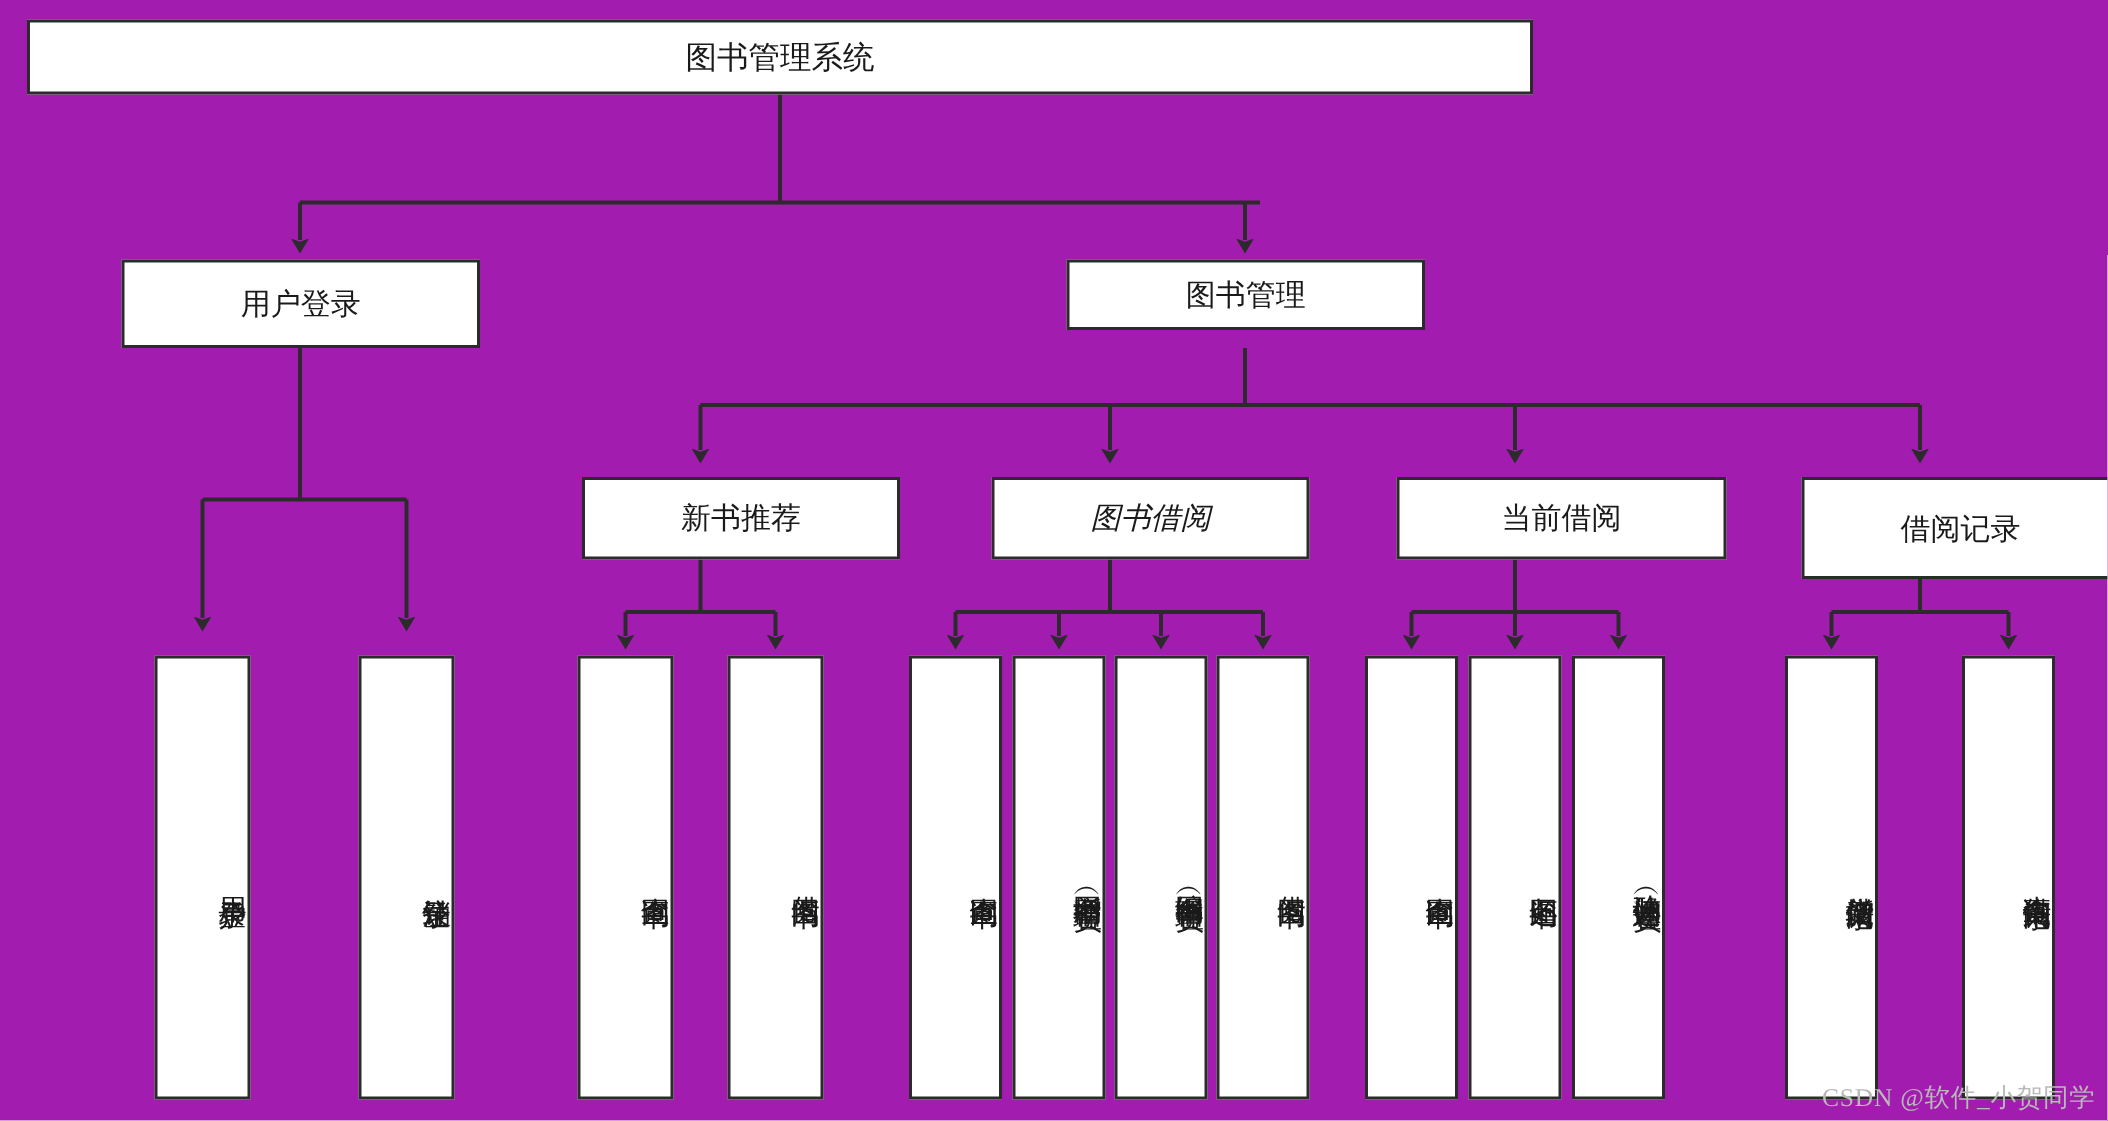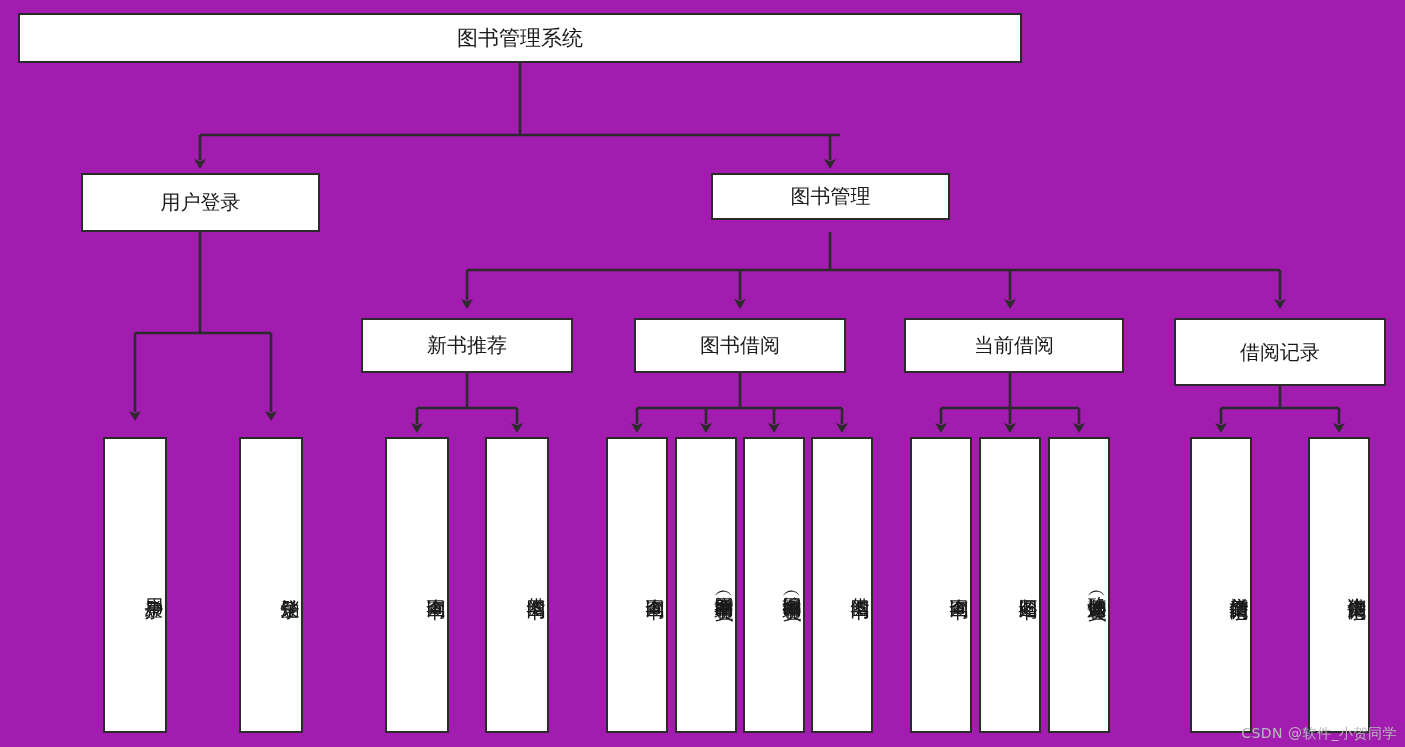--- a/index.html
+++ b/index.html
@@ -44,6 +44,7 @@
   }
   .node.lvl2 {
     font-size: 20px;
+    margin-left: 27px;
   }
   .node.leaf {
     font-size: 19px;

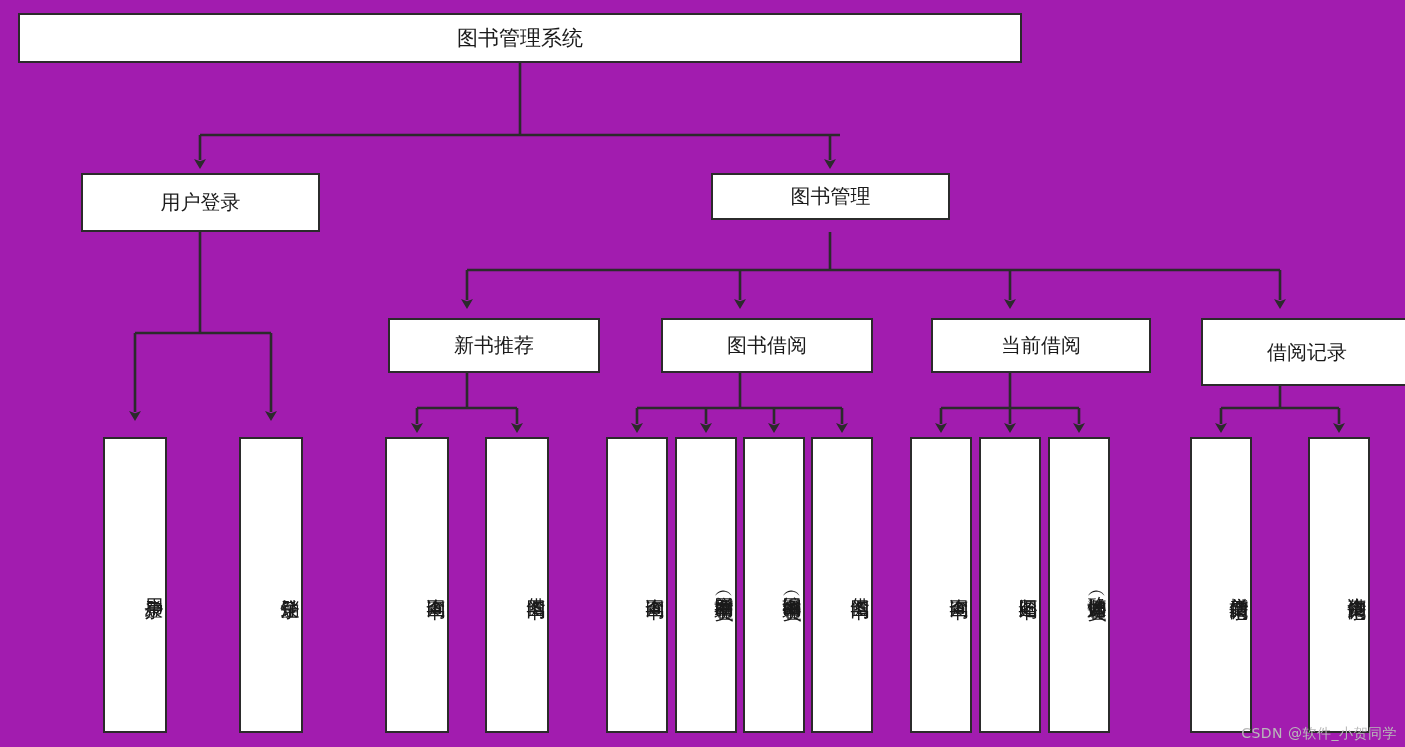--- a/index.html
+++ b/index.html
@@ -144,7 +144,7 @@
   <div class="node lvl2" style="left:361px; top:318px; width:212px; height:55px;">
     <span class="label">新书推荐</span>
   </div>
-  <div class="node lvl2" style="left:634px; top:318px; width:212px; height:55px;">
+  <div class="node lvl2" style="left:634px; top:318px; width:212px; height:55px;font-style:italic;">
     <span class="label">图书借阅</span>
   </div>
   <div class="node lvl2" style="left:904px; top:318px; width:220px; height:55px;">

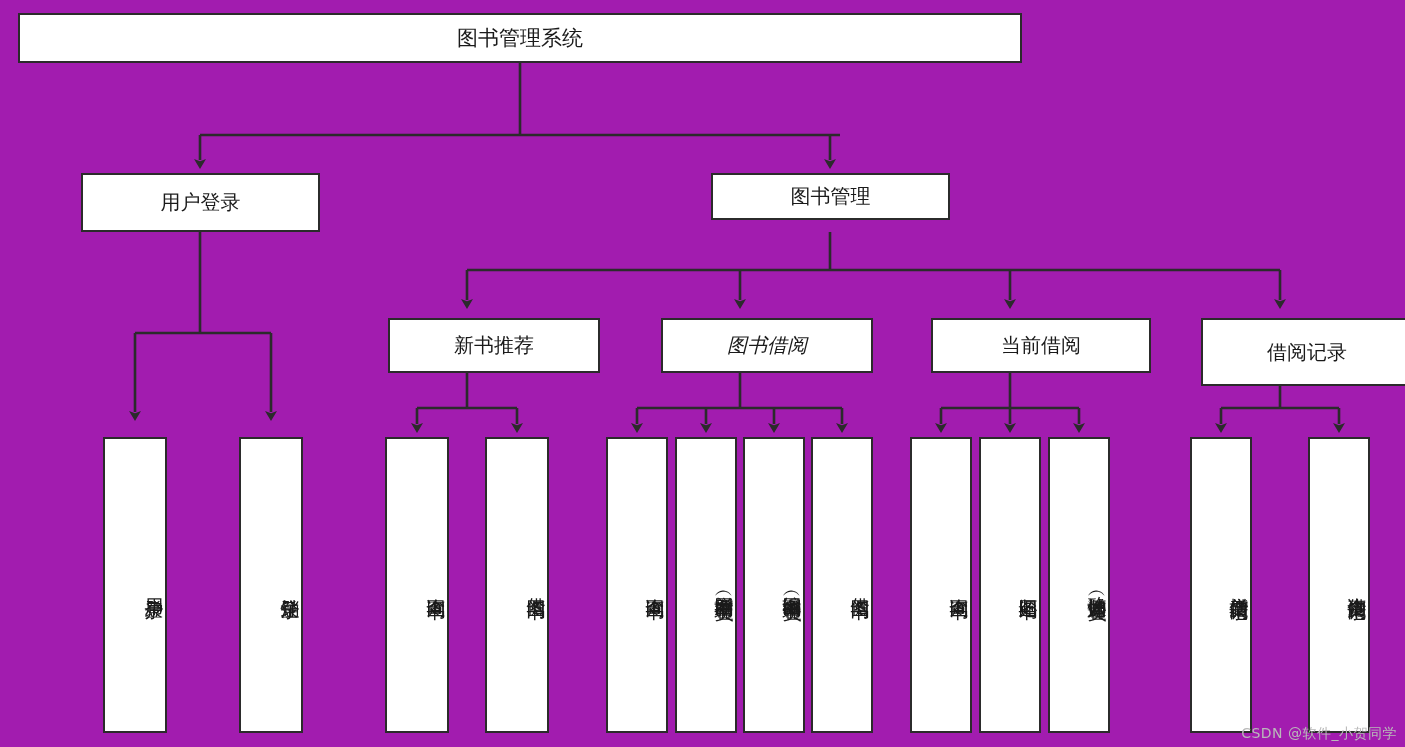--- a/index.html
+++ b/index.html
@@ -68,11 +68,12 @@
     position: absolute;
     right: 8px;
     bottom: 4px;
-    font-size: 14px;
+    font-size: 17px;
     color: #b9b9b9;
     letter-spacing: 0.5px;
     z-index: 3;
     white-space: nowrap;
+    font-family: Liberation Serif, serif;
   }
 </style>
 </head>

